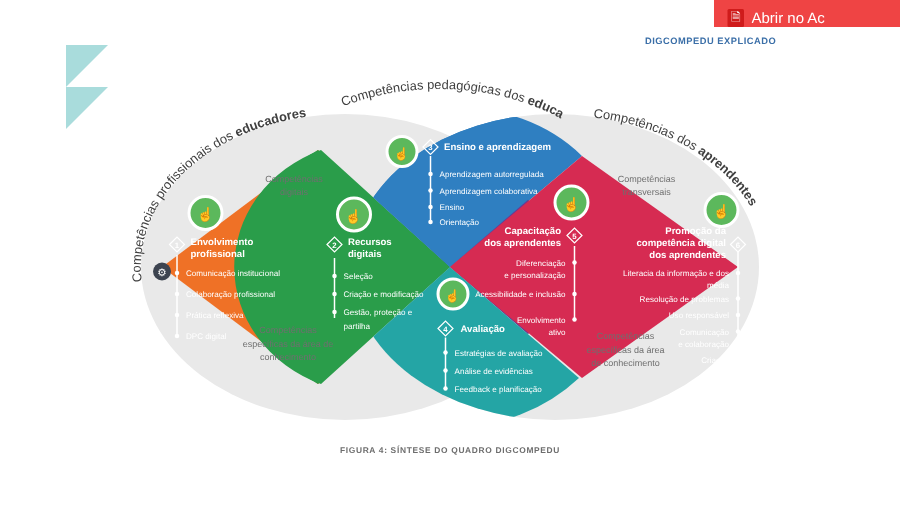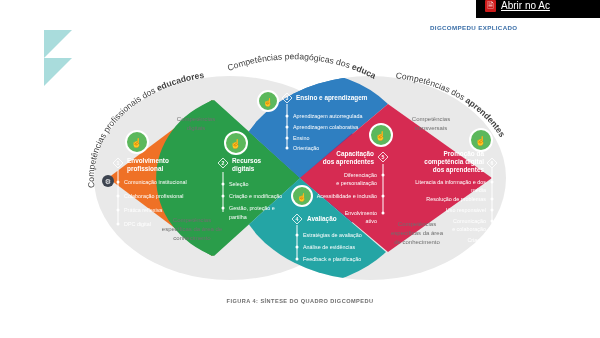--- a/index.html
+++ b/index.html
@@ -17,10 +17,10 @@
   .acrobat-btn{
     position:absolute; top:0; right:0;
     height:18px; width:124px;
-    background:#000000;
-    display:flex; align-items:flex-start;
+    background:#ef4444;
+    display:flex; align-items:flex-end;
     gap:5px; padding-left:9px;
-    color:#ffffff; font-size:10px;text-decoration:underline;
+    color:#ffffff; font-size:10px;
   }
   .pdf-ico{
     width:11px; height:12px; background:#cf1b1b;

